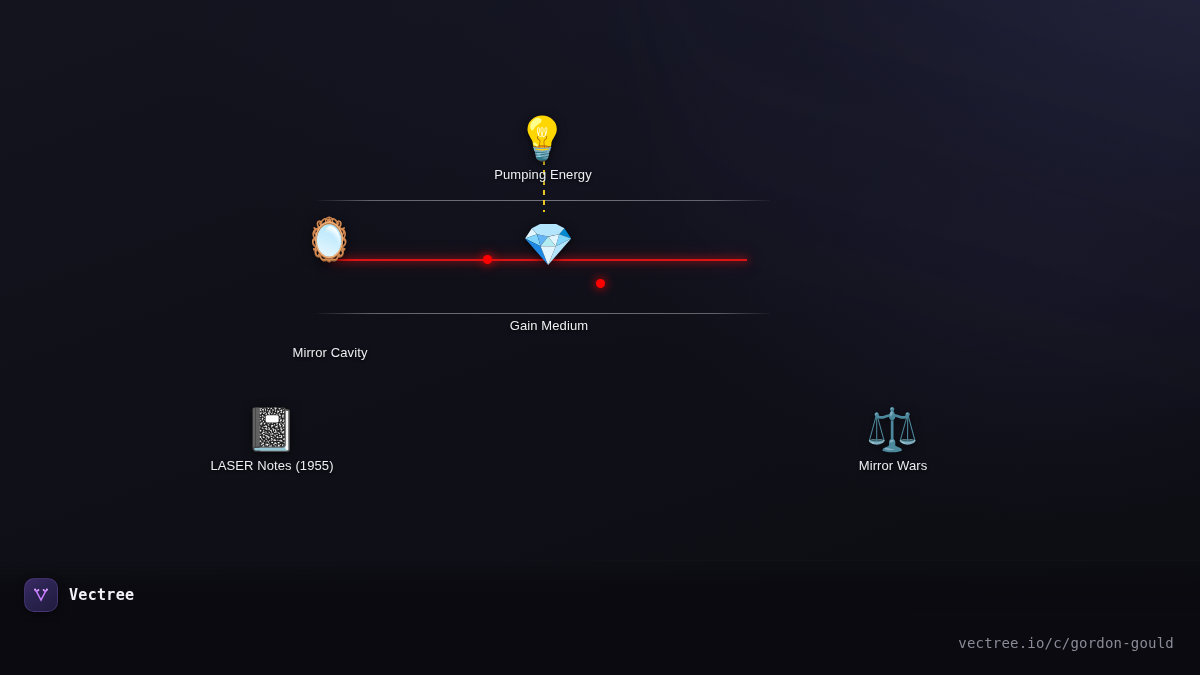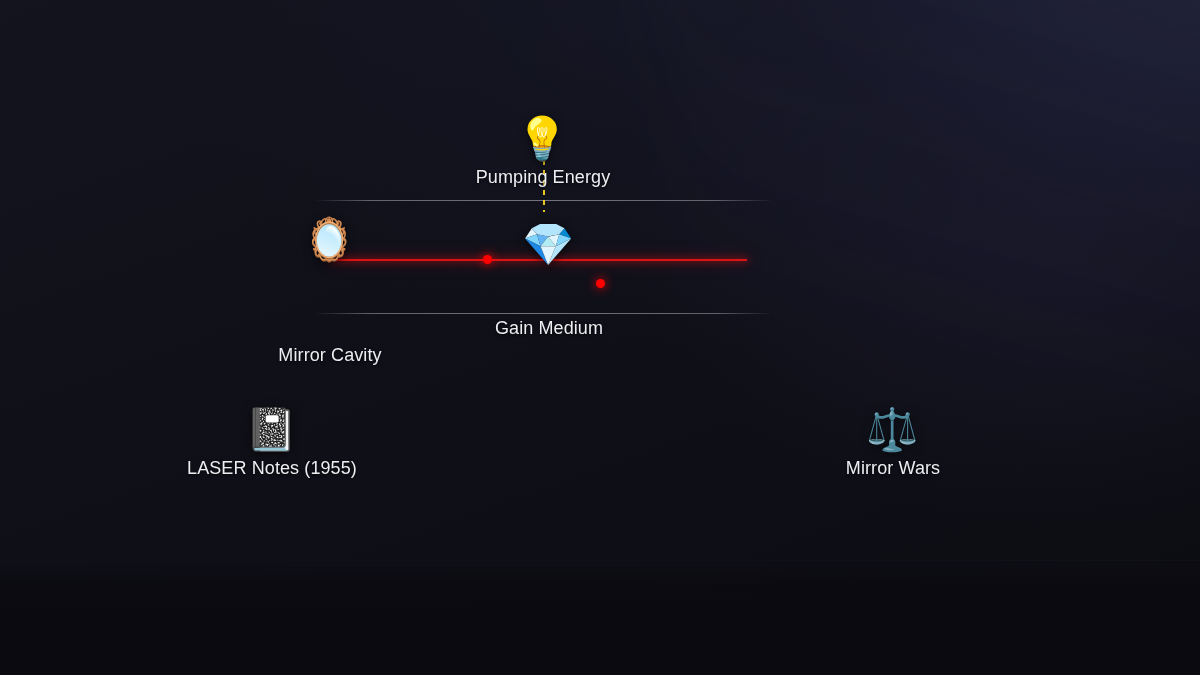--- a/index.html
+++ b/index.html
@@ -77,7 +77,7 @@
   .node .cap {
     display:block;
     margin-top:7px;
-    font-size:18px;
+    font-size:13px;
     color:#eceef2;
     white-space:nowrap;
     letter-spacing:.1px;

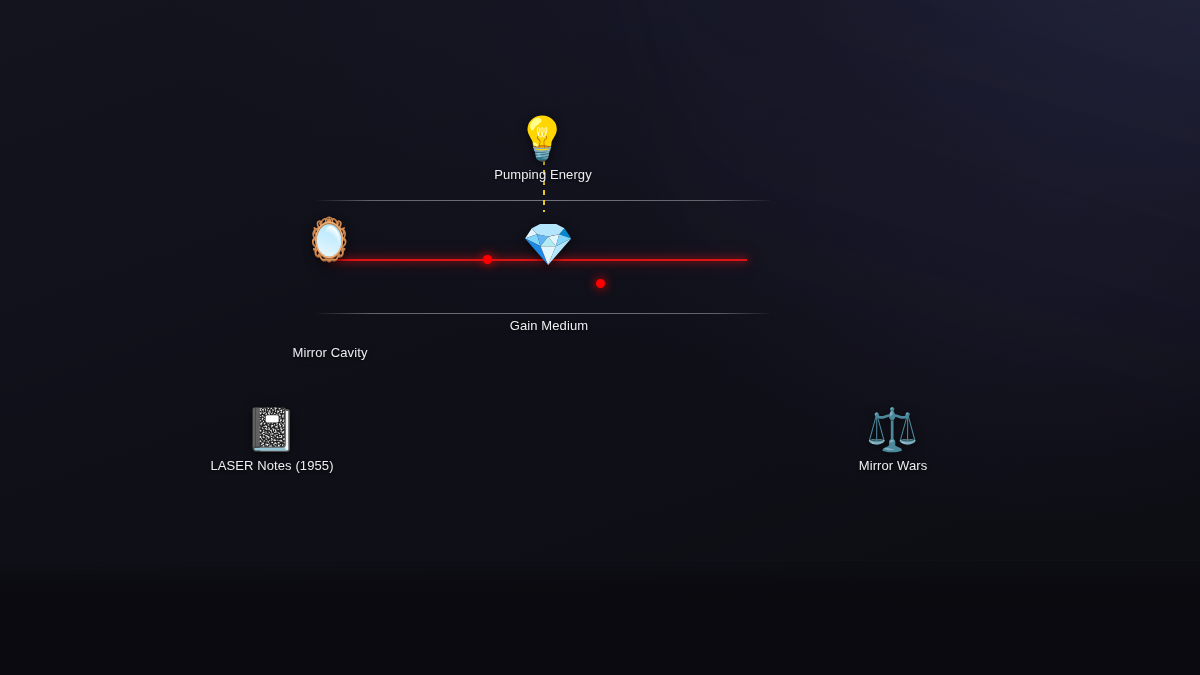--- a/index.html
+++ b/index.html
@@ -158,6 +158,24 @@
 
   <div class="footer">
 
+    <div class="brand">
+      <span class="logo">
+        <svg width="20" height="20" viewBox="0 0 24 24" aria-hidden="true">
+          <g stroke="#c77dff" stroke-width="1.9" stroke-linecap="round" fill="none">
+            <path d="M6.6 7.8 L12 18 L17.4 7.8"></path>
+            <path d="M6.6 7.8 L4.9 5.6 M6.6 7.8 L8.8 6.1"></path>
+            <path d="M17.4 7.8 L19.1 5.6 M17.4 7.8 L15.2 6.1"></path>
+          </g>
+          <g fill="#e0a6ff">
+            <circle cx="4.9" cy="5.4" r="1.25"></circle>
+            <circle cx="8.9" cy="5.9" r="1.05"></circle>
+            <circle cx="19.1" cy="5.4" r="1.25"></circle>
+            <circle cx="15.1" cy="5.9" r="1.05"></circle>
+          </g>
+        </svg>
+      </span>
+      <span class="brand-name">Vectree</span>
+    </div>
 
 
   </div>

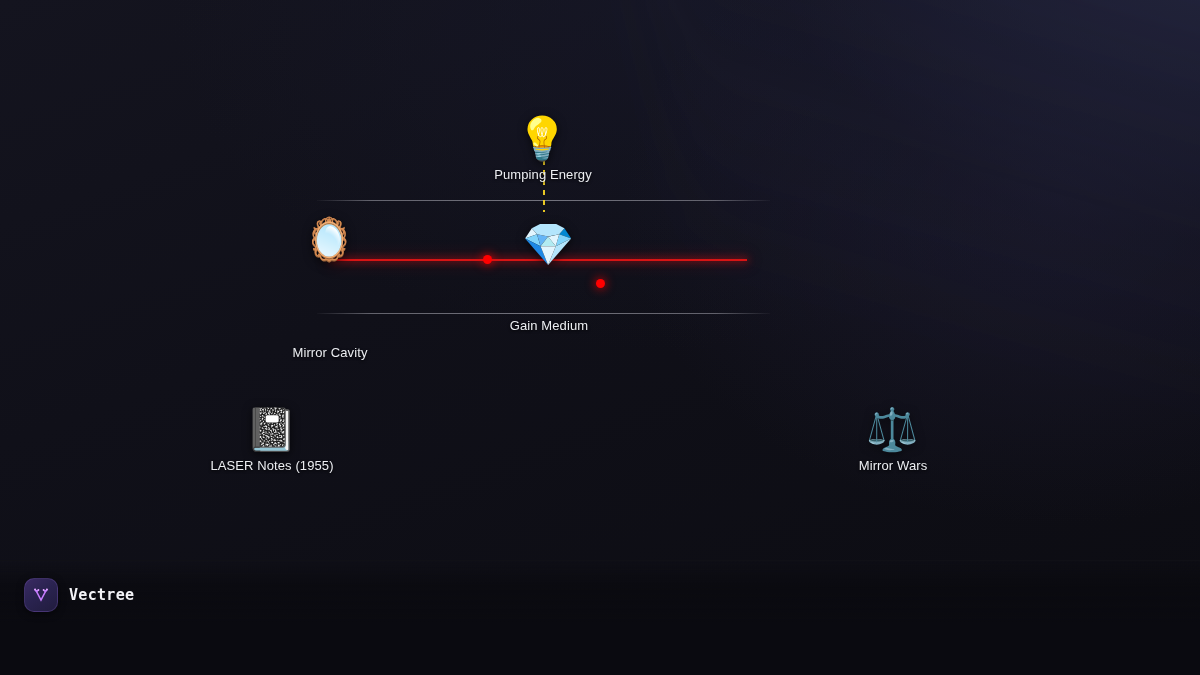--- a/index.html
+++ b/index.html
@@ -178,6 +178,7 @@
     </div>
 
 
+    <div class="url">vectree.io/c/gordon-gould</div>
   </div>
 
 </div>

